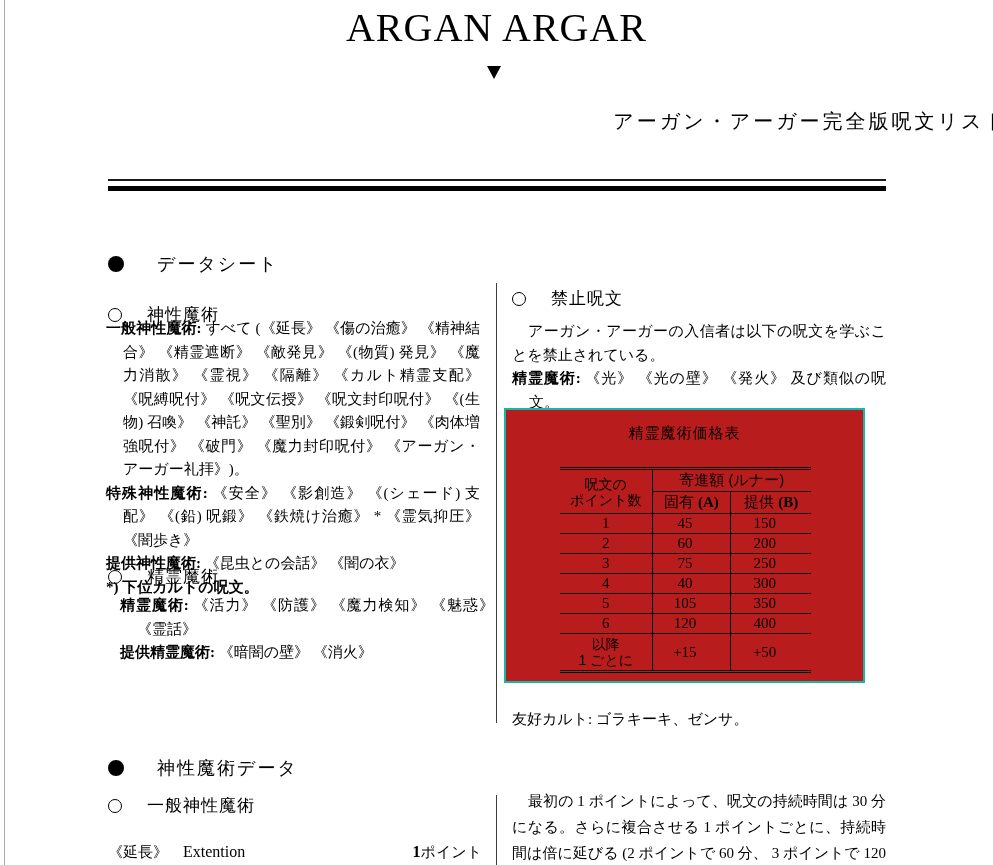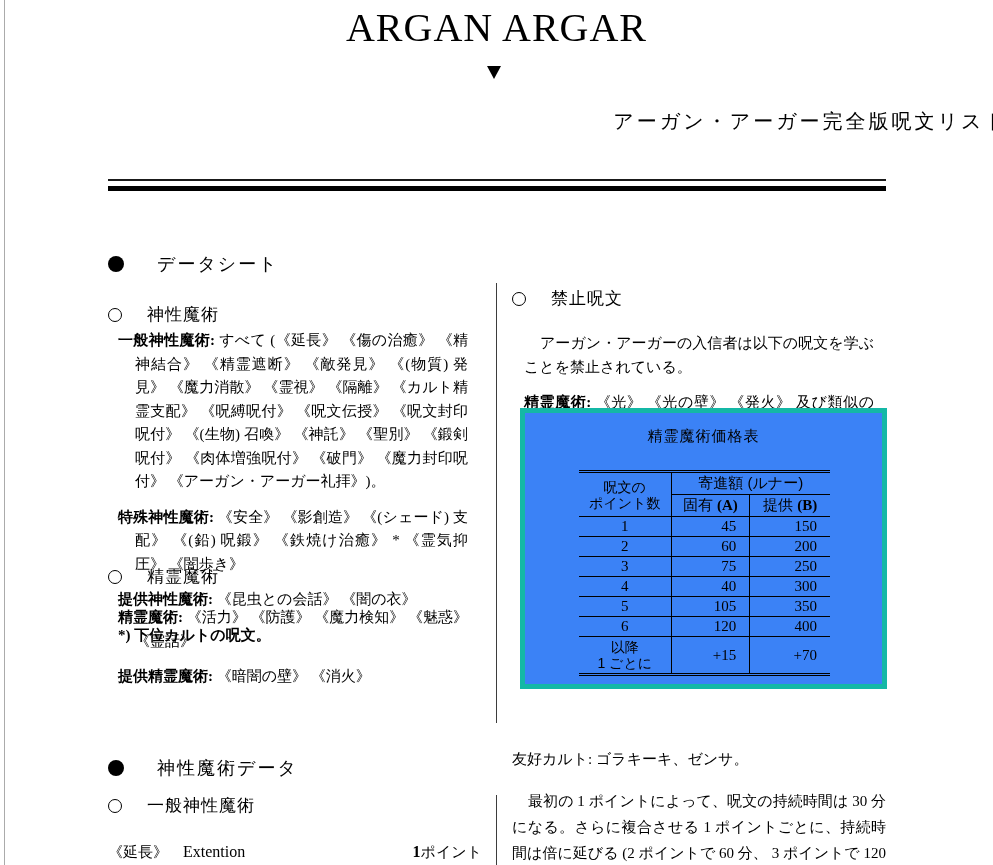--- a/index.html
+++ b/index.html
@@ -31,7 +31,7 @@
 
   
   .body-col{font-size:15px;line-height:23.5px;text-align:justify;}
-  .body-col p{margin:12px;}
+  .body-col p{margin:0;}
   .hang{padding-left:17px;text-indent:-17px;}
   .indent1{text-indent:16px;}
   .fnote{margin-left:17px;font-weight:bold;}

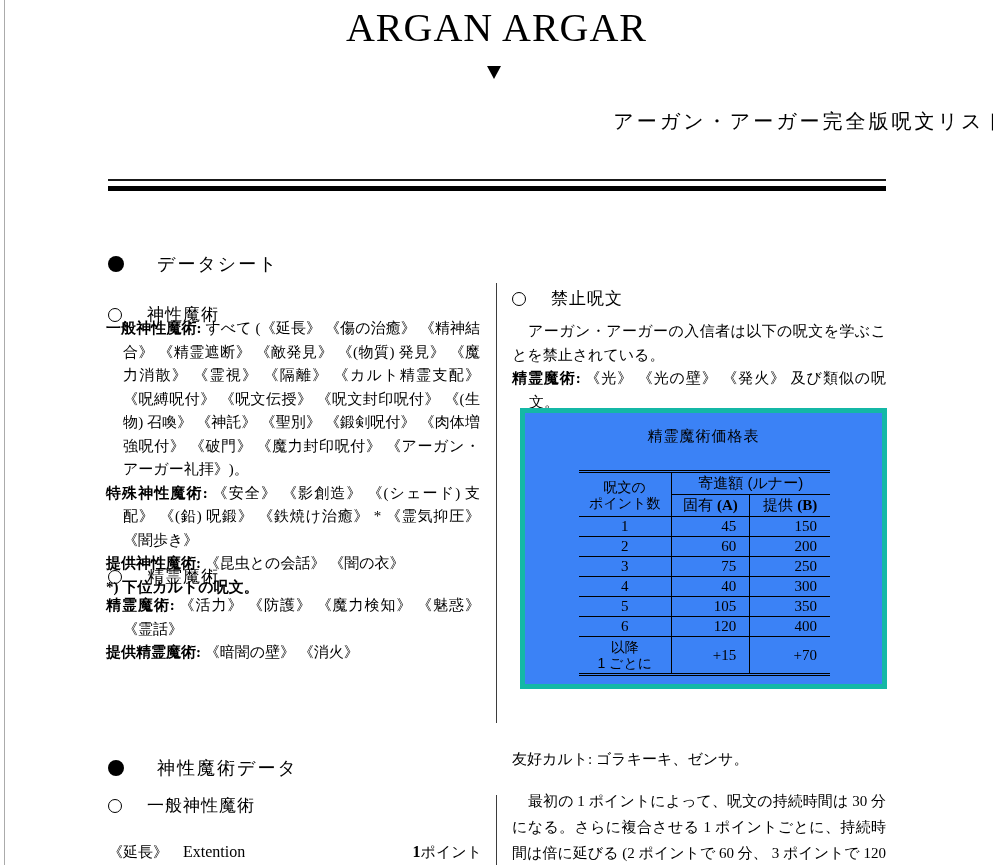--- a/index.html
+++ b/index.html
@@ -39,7 +39,7 @@
   .serif{font-family:"Liberation Serif", serif;}
 
   
-  .tbox{left:520px;top:408px;width:357px;height:271px;border:5px solid #14b8a6;background:#3b82f6;}
+  .tbox{left:504px;top:408px;width:357px;height:271px;border:2px solid #14b8a6;background:#b91c1c;}
   .tbox-title{position:absolute;left:0;top:14px;width:100%;text-align:center;
               font-size:15px;letter-spacing:1px;font-family:"Liberation Sans", sans-serif;}
   table.price{position:absolute;left:54px;top:57px;width:251px;border-collapse:collapse;

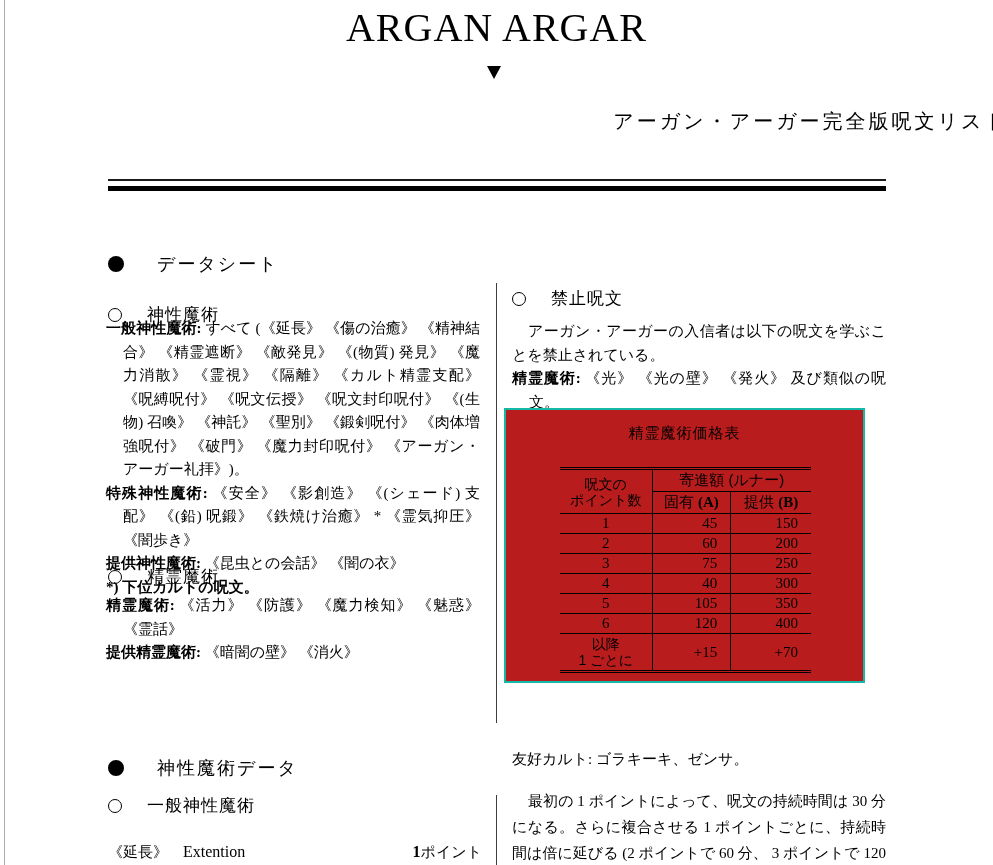--- a/index.html
+++ b/index.html
@@ -46,7 +46,7 @@
               border-top:3px double #000;border-bottom:3px double #000;
               font-size:15px;}
   table.price td{padding:0;text-align:center;font-family:"Liberation Sans", sans-serif;}
-  table.price td.num{text-align:right;padding-right:13px;font-family:"Liberation Serif", serif;}
+  table.price td.num{text-align:center;padding-right:13px;font-family:"Liberation Serif", serif;}
   table.price td.c1n{font-family:"Liberation Serif", serif;}
   td.vline{border-left:1px solid #000;}
   tr.hr1 td{height:21px;}

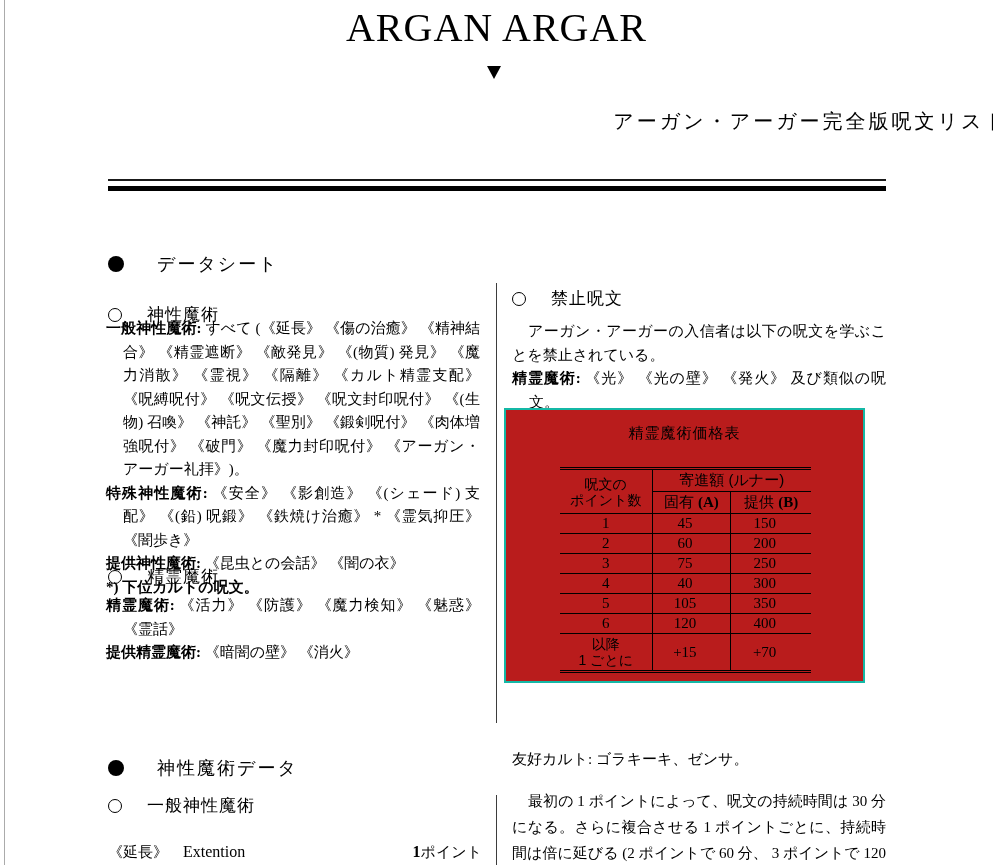--- a/index.html
+++ b/index.html
@@ -102,7 +102,7 @@
     <span class="t2">精霊魔術</span>
   </div>
 
-  <div class="abs body-col" style="left:106px;top:594px;width:374px;">
+  <div class="abs body-col" style="left:120px;top:594px;width:374px;">
     <p class="hang"><b class="lbl">精霊魔術:</b><span> 《活力》 《防護》 《魔力検知》 《魅惑》 《霊話》</span></p>
     <p class="hang"><b class="lbl">提供精霊魔術:</b><span> 《暗闇の壁》 《消火》</span></p>
   </div>

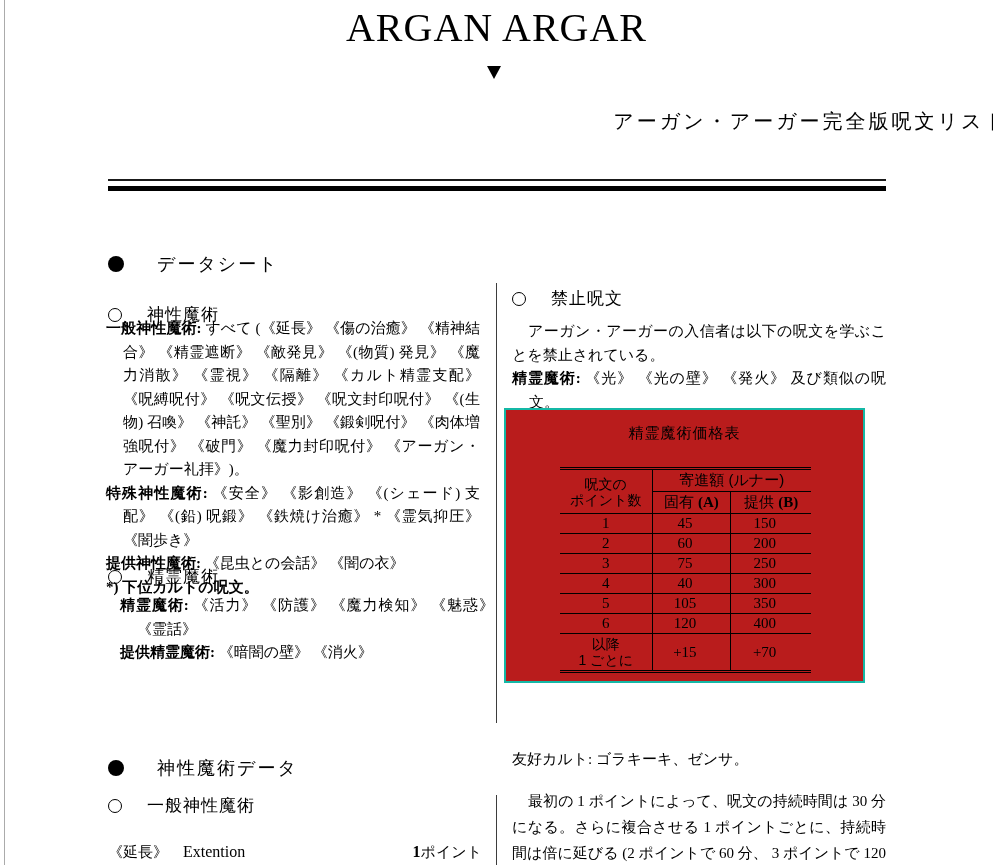--- a/index.html
+++ b/index.html
@@ -184,7 +184,7 @@
           <span>1 ごとに</span>
         </td>
         <td class="vline num">+15</td>
-        <td class="vline num">+70</td>
+        <td class="vline num">+50</td>
       </tr>
     </tbody>
       </table>

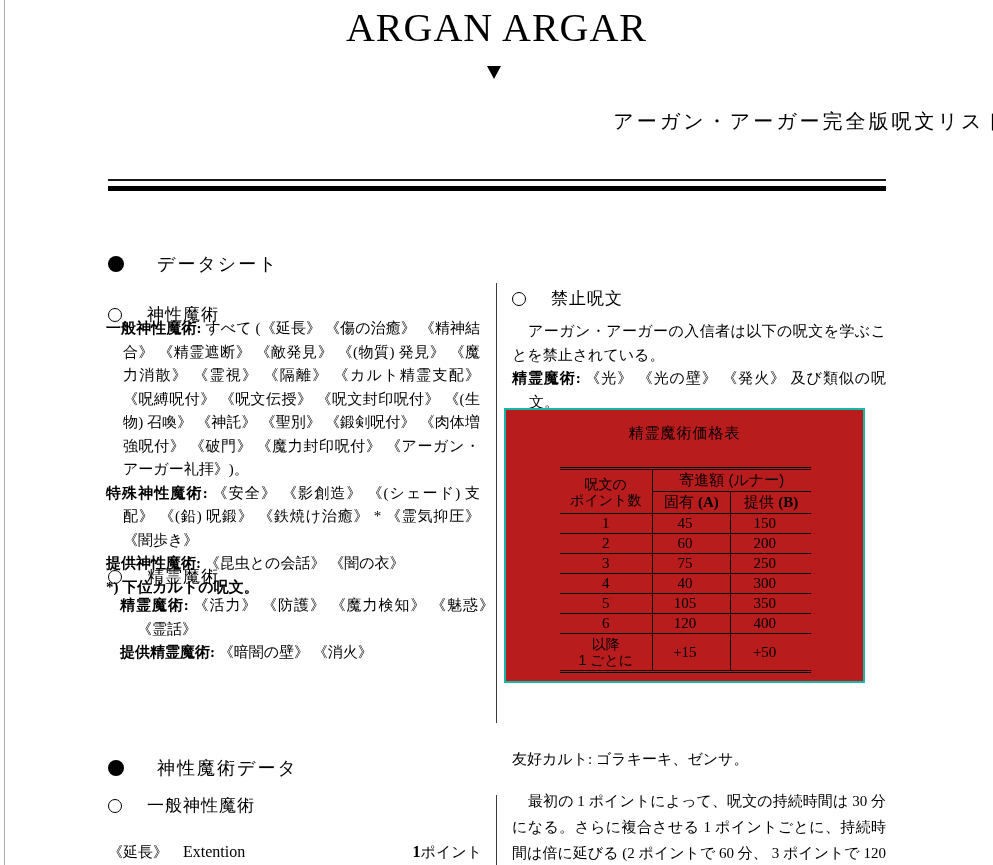--- a/index.html
+++ b/index.html
@@ -190,7 +190,7 @@
       </table>
   </div>
 
-  <div class="abs body-col" style="left:512px;top:708px;width:374px;margin-top:40px;">友好カルト: ゴラキーキ、ゼンサ。</div>
+  <div class="abs body-col" style="left:512px;top:708px;width:374px;">友好カルト: ゴラキーキ、ゼンサ。</div>
 
   <div class="abs body-col indent1" style="left:512px;top:788px;width:374px;line-height:26px;">最初の 1 ポイントによって、呪文の持続時間は 30 分になる。さらに複合させる 1 ポイントごとに、持続時間は倍に延びる (2 ポイントで 60 分、 3 ポイントで 120 分……)。</div>
 

